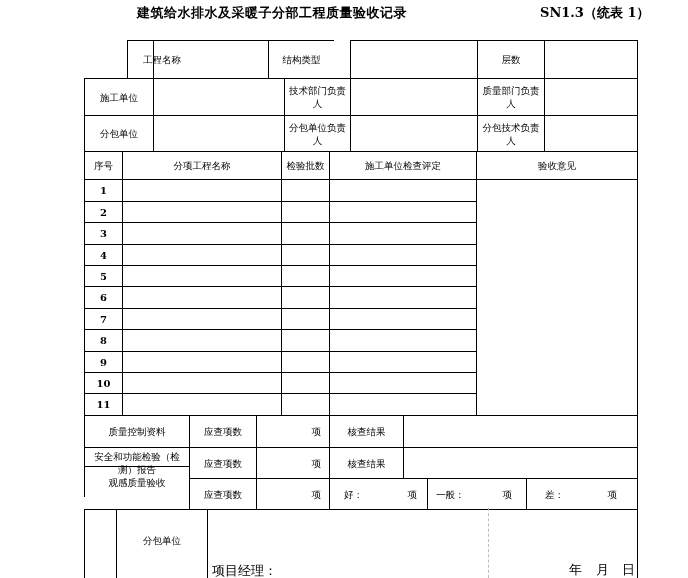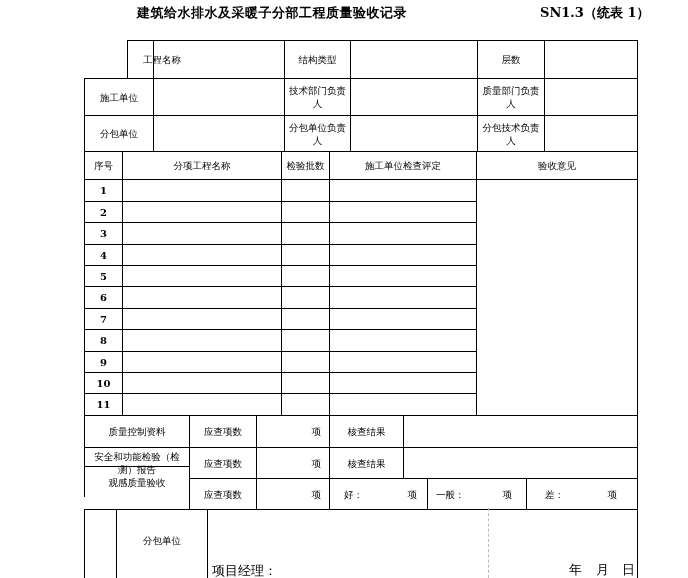--- a/index.html
+++ b/index.html
@@ -31,7 +31,7 @@
 
   <div class="cell" style="left:84px;top:40px;width:69px;height:38px;margin-left:43px;">工程名称</div>
   <div class="cell" style="left:153px;top:40px;width:131px;height:38px;"></div>
-  <div class="cell" style="left:284px;top:40px;width:66px;height:38px;">结构类型</div>
+  <div class="cell" style="left:268px;top:40px;width:66px;height:38px;">结构类型</div>
   <div class="cell" style="left:350px;top:40px;width:127px;height:38px;"></div>
   <div class="cell" style="left:477px;top:40px;width:67px;height:38px;">层数</div>
   <div class="cell r" style="left:544px;top:40px;width:94px;height:38px;"></div>

